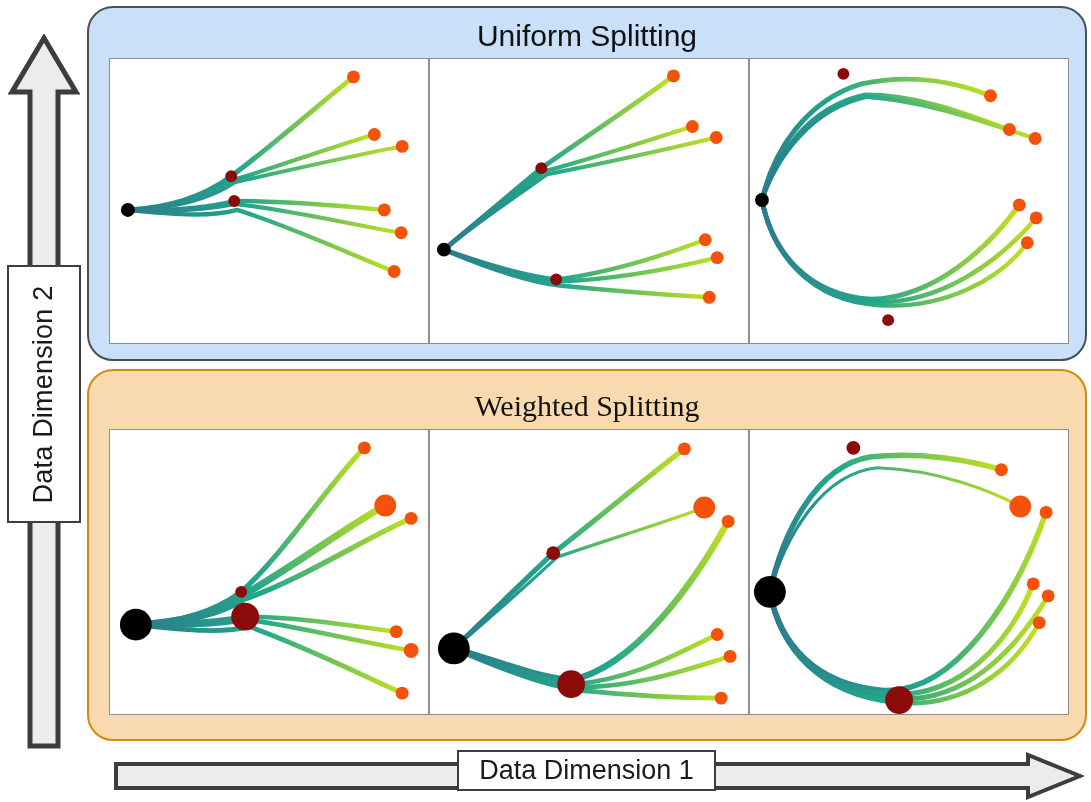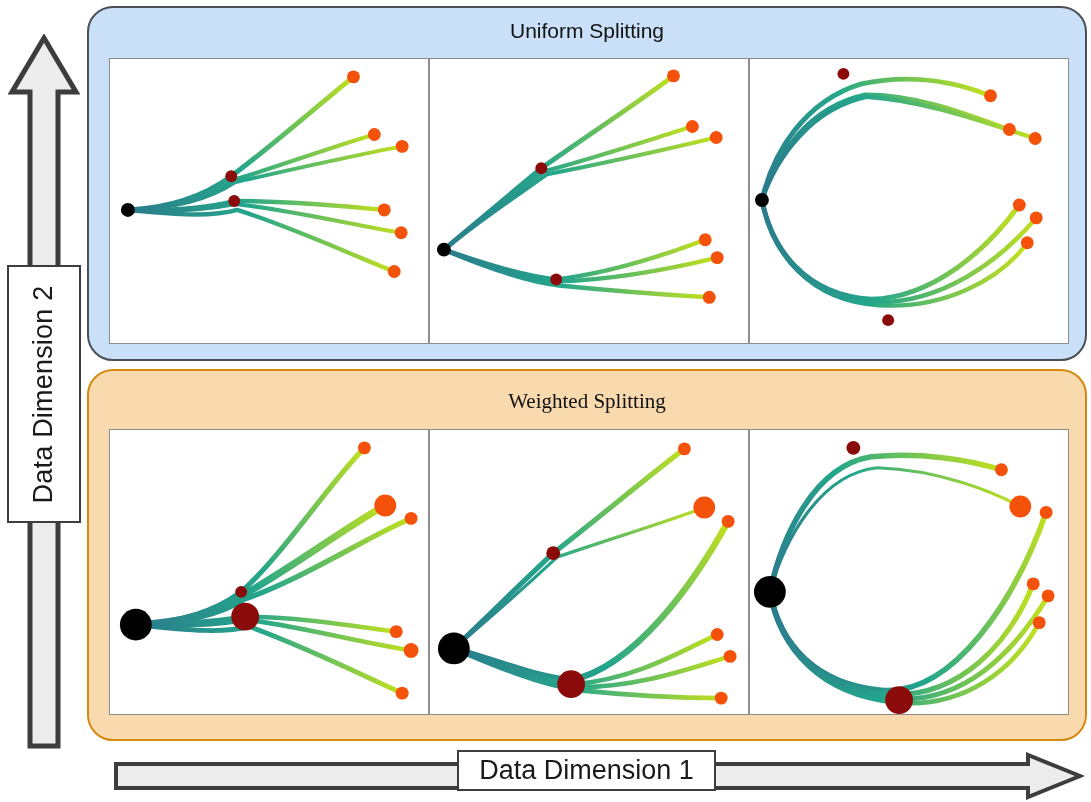--- a/index.html
+++ b/index.html
@@ -42,7 +42,7 @@
   }
   .group-title{
     position:absolute;left:0;right:0;top:11px;text-align:center;
-    font-size:21px;color:#111111;
+    font-size:30px;color:#111111;
   }
   .group-weighted .group-title{top:18px;font-family:Liberation Serif, serif;}
 

